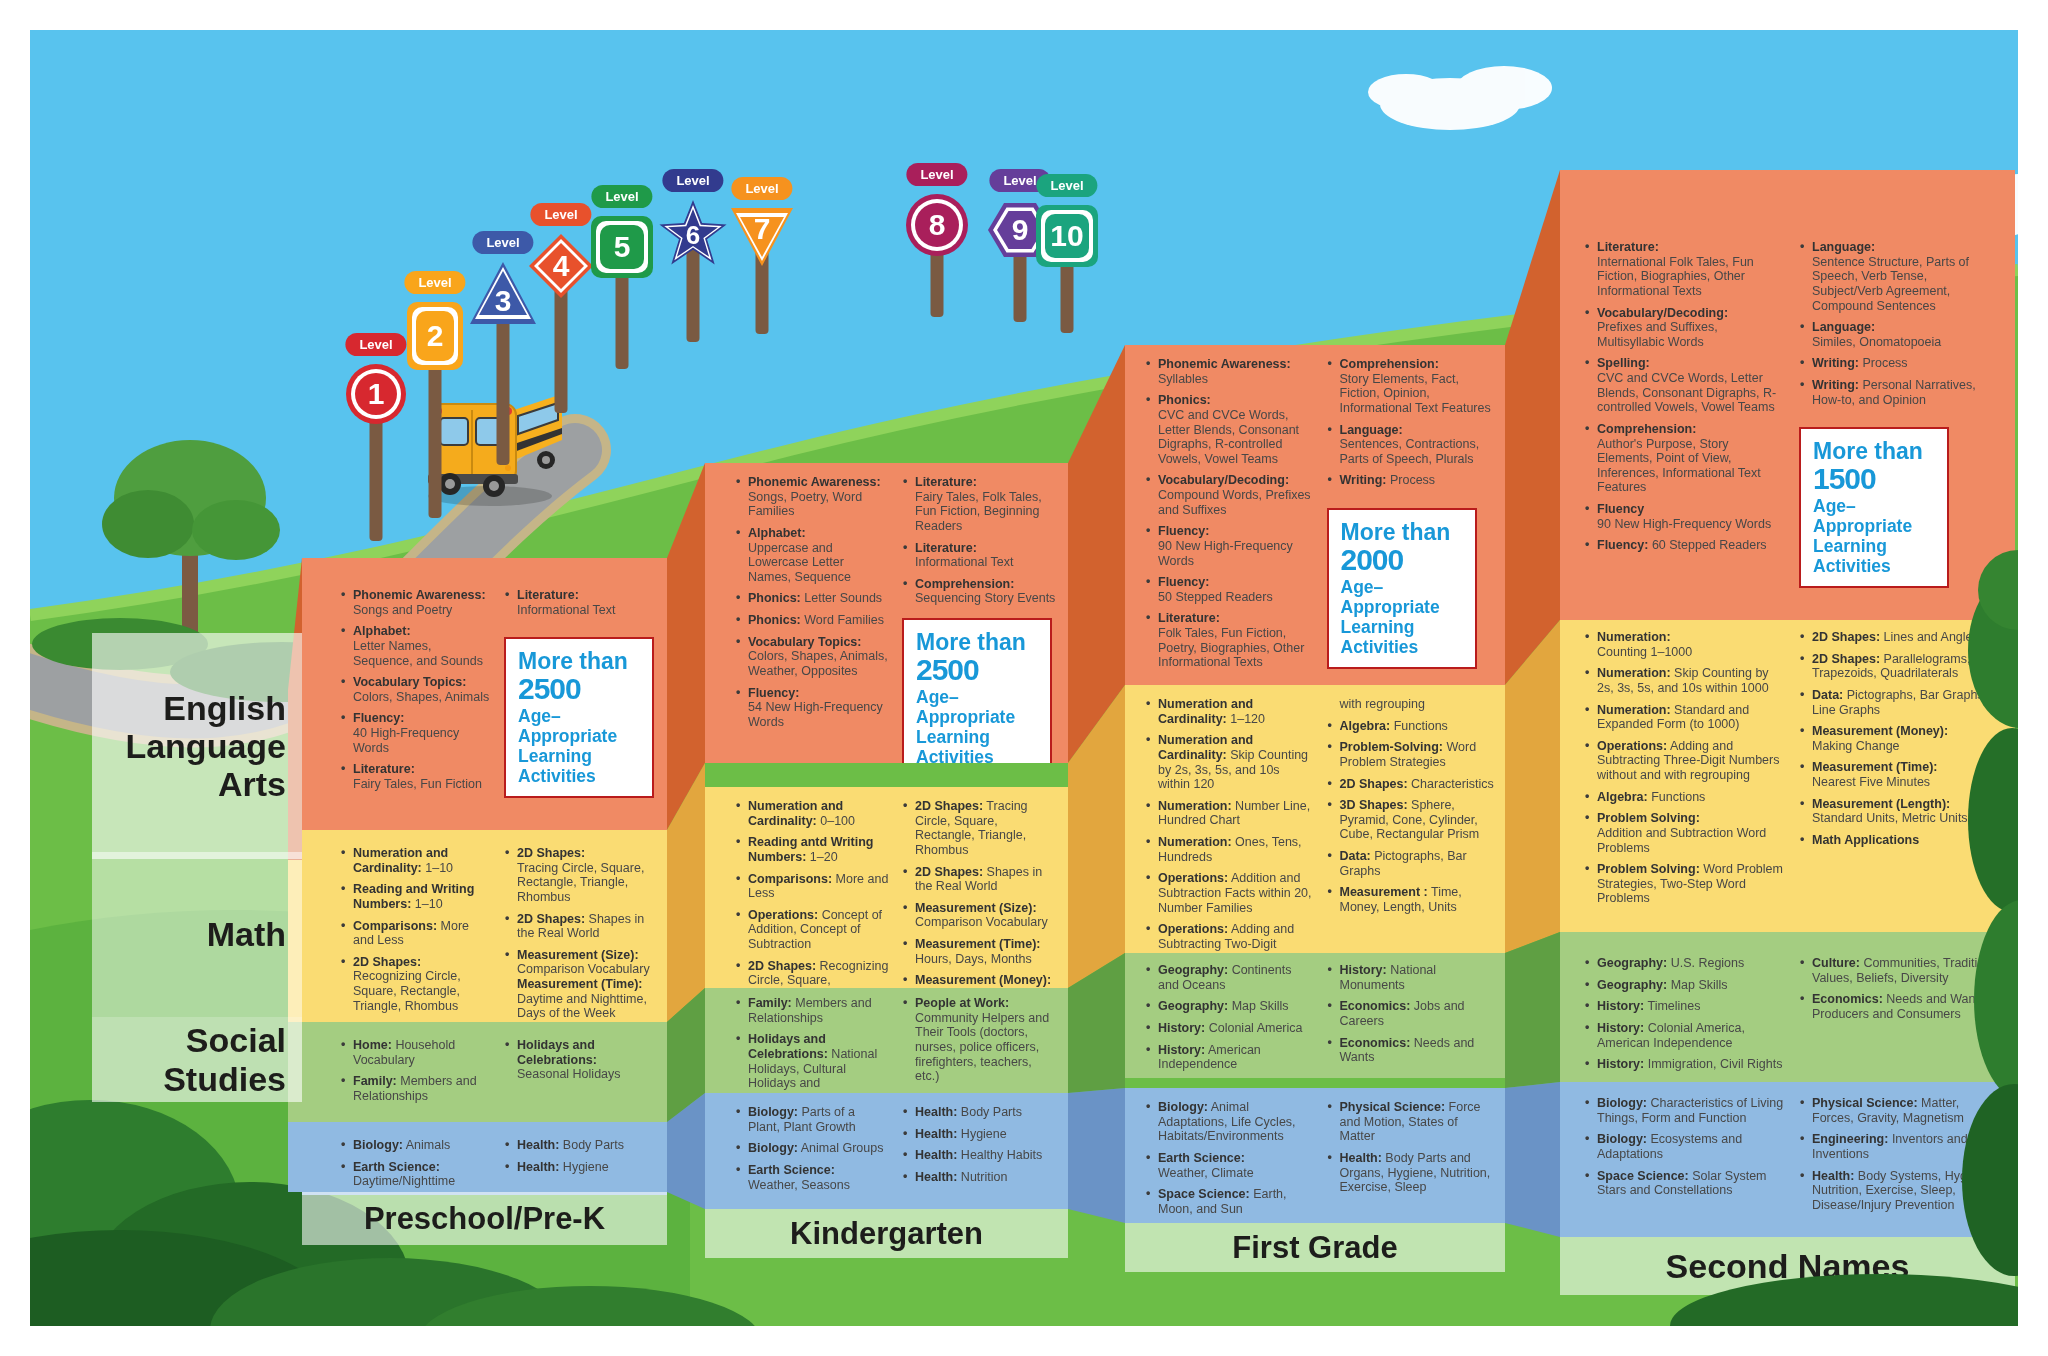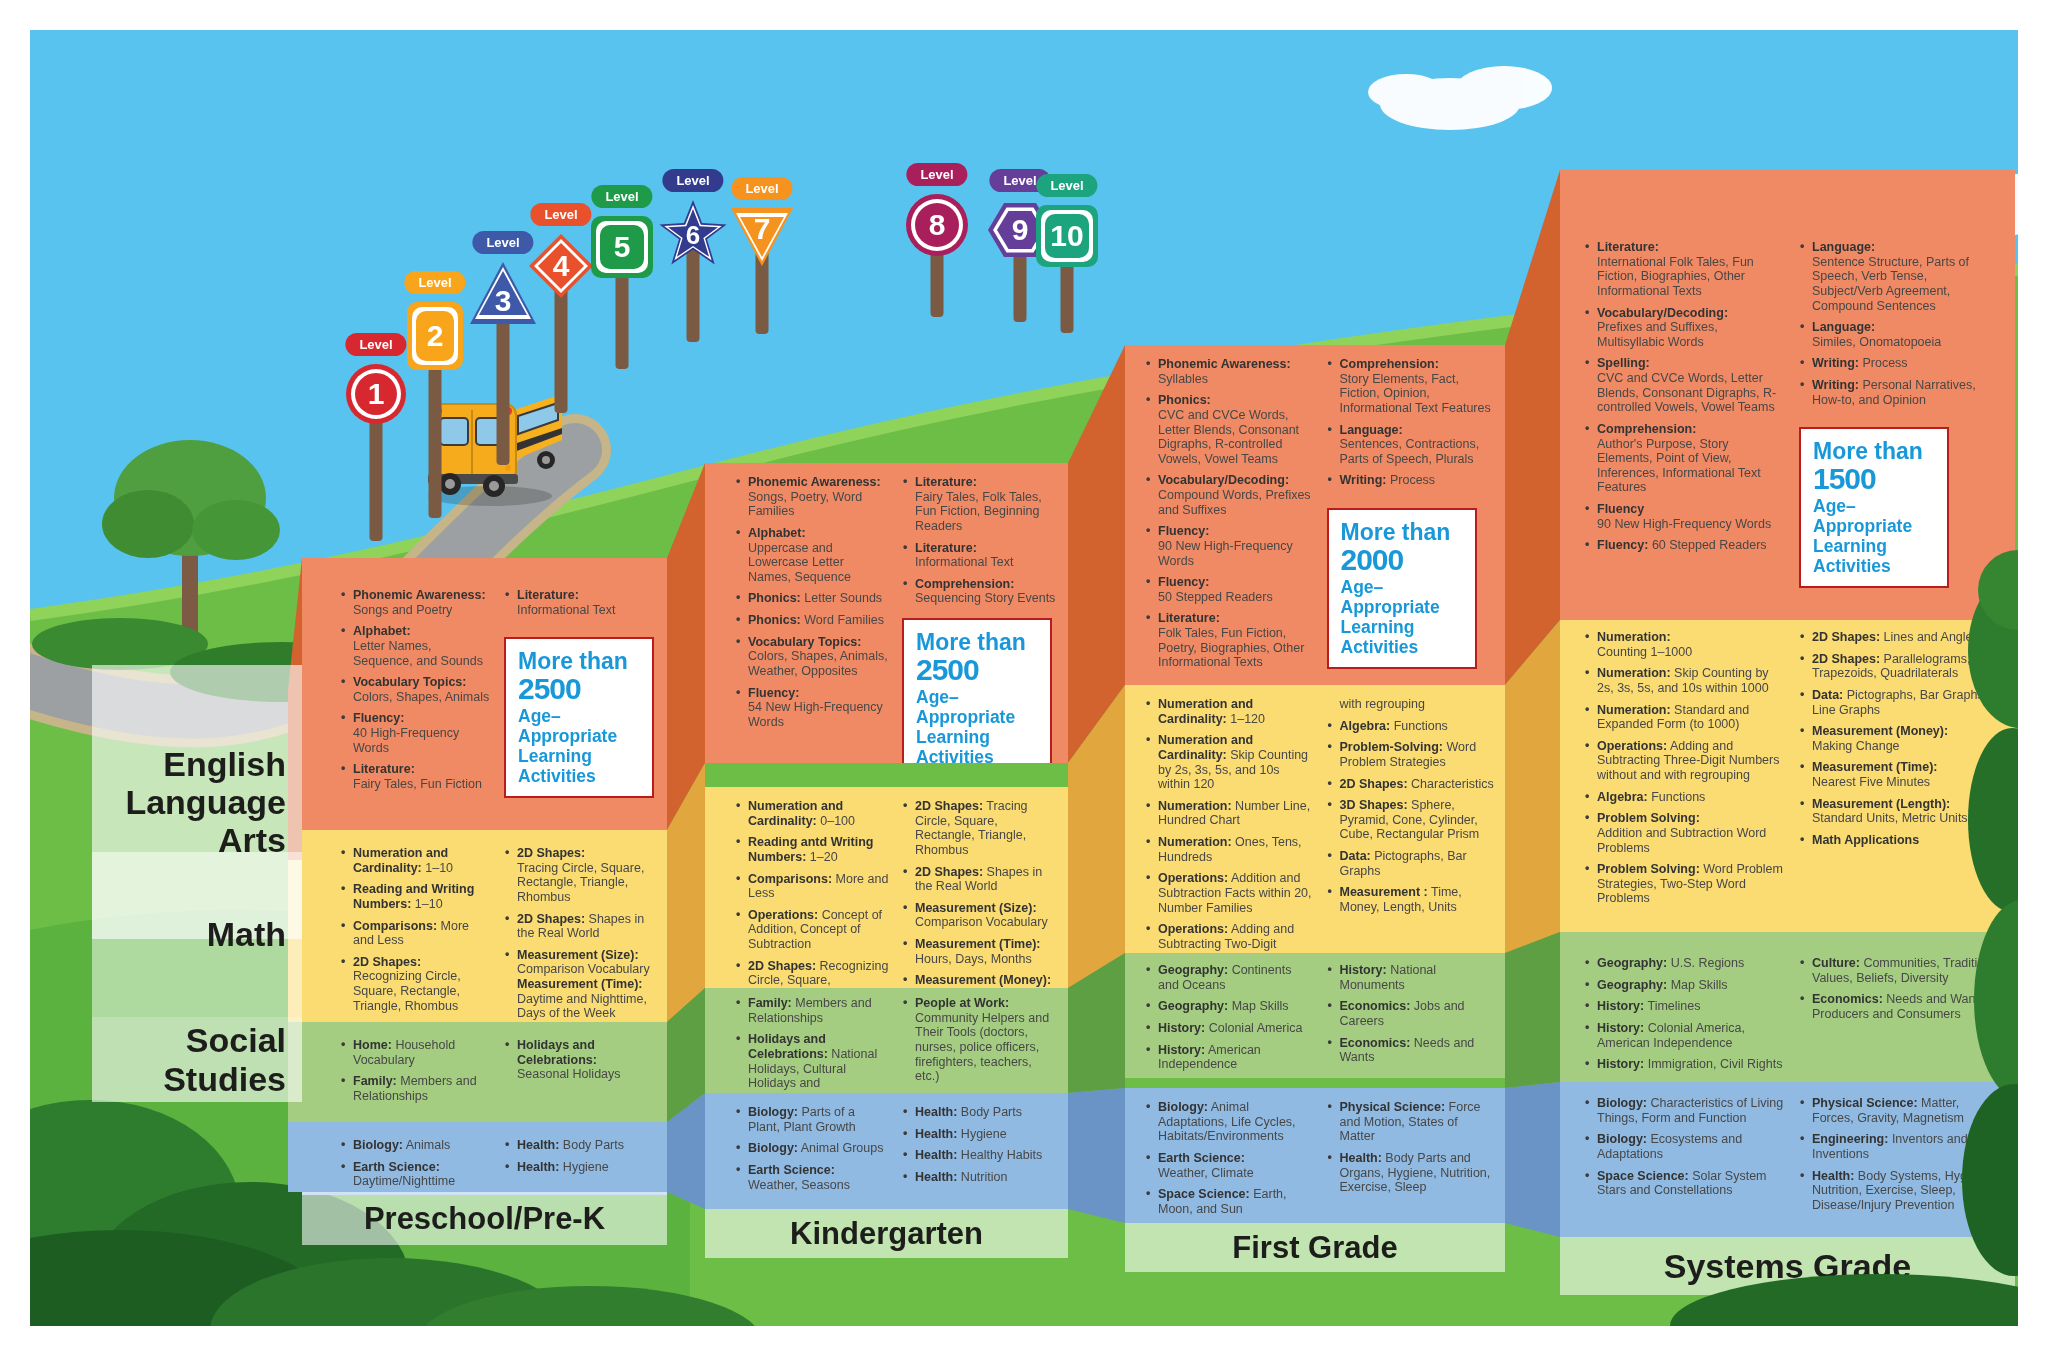--- a/index.html
+++ b/index.html
@@ -33,7 +33,7 @@
 
   
   .rowlabel{position:absolute;left:62px;width:210px;z-index:3;display:flex;align-items:center;justify-content:flex-end;text-align:right;padding:0 16px 0 20px;box-sizing:border-box;color:#1d1d1b;font-weight:bold;font-size:34px;line-height:1.12;}
-  .rl-0{top:603px;height:274px;background:rgba(255,255,255,.62);margin-top:32px;}
+  .rl-0{top:603px;height:226px;background:rgba(255,255,255,.62);}
   .rl-1{top:822px;height:165px;background:rgba(255,255,255,.50);}
   .rl-2{top:987px;height:85px;background:rgba(255,255,255,.60);}
   .rl-3{top:1072px;height:81px;background:rgba(255,255,255,.50);}

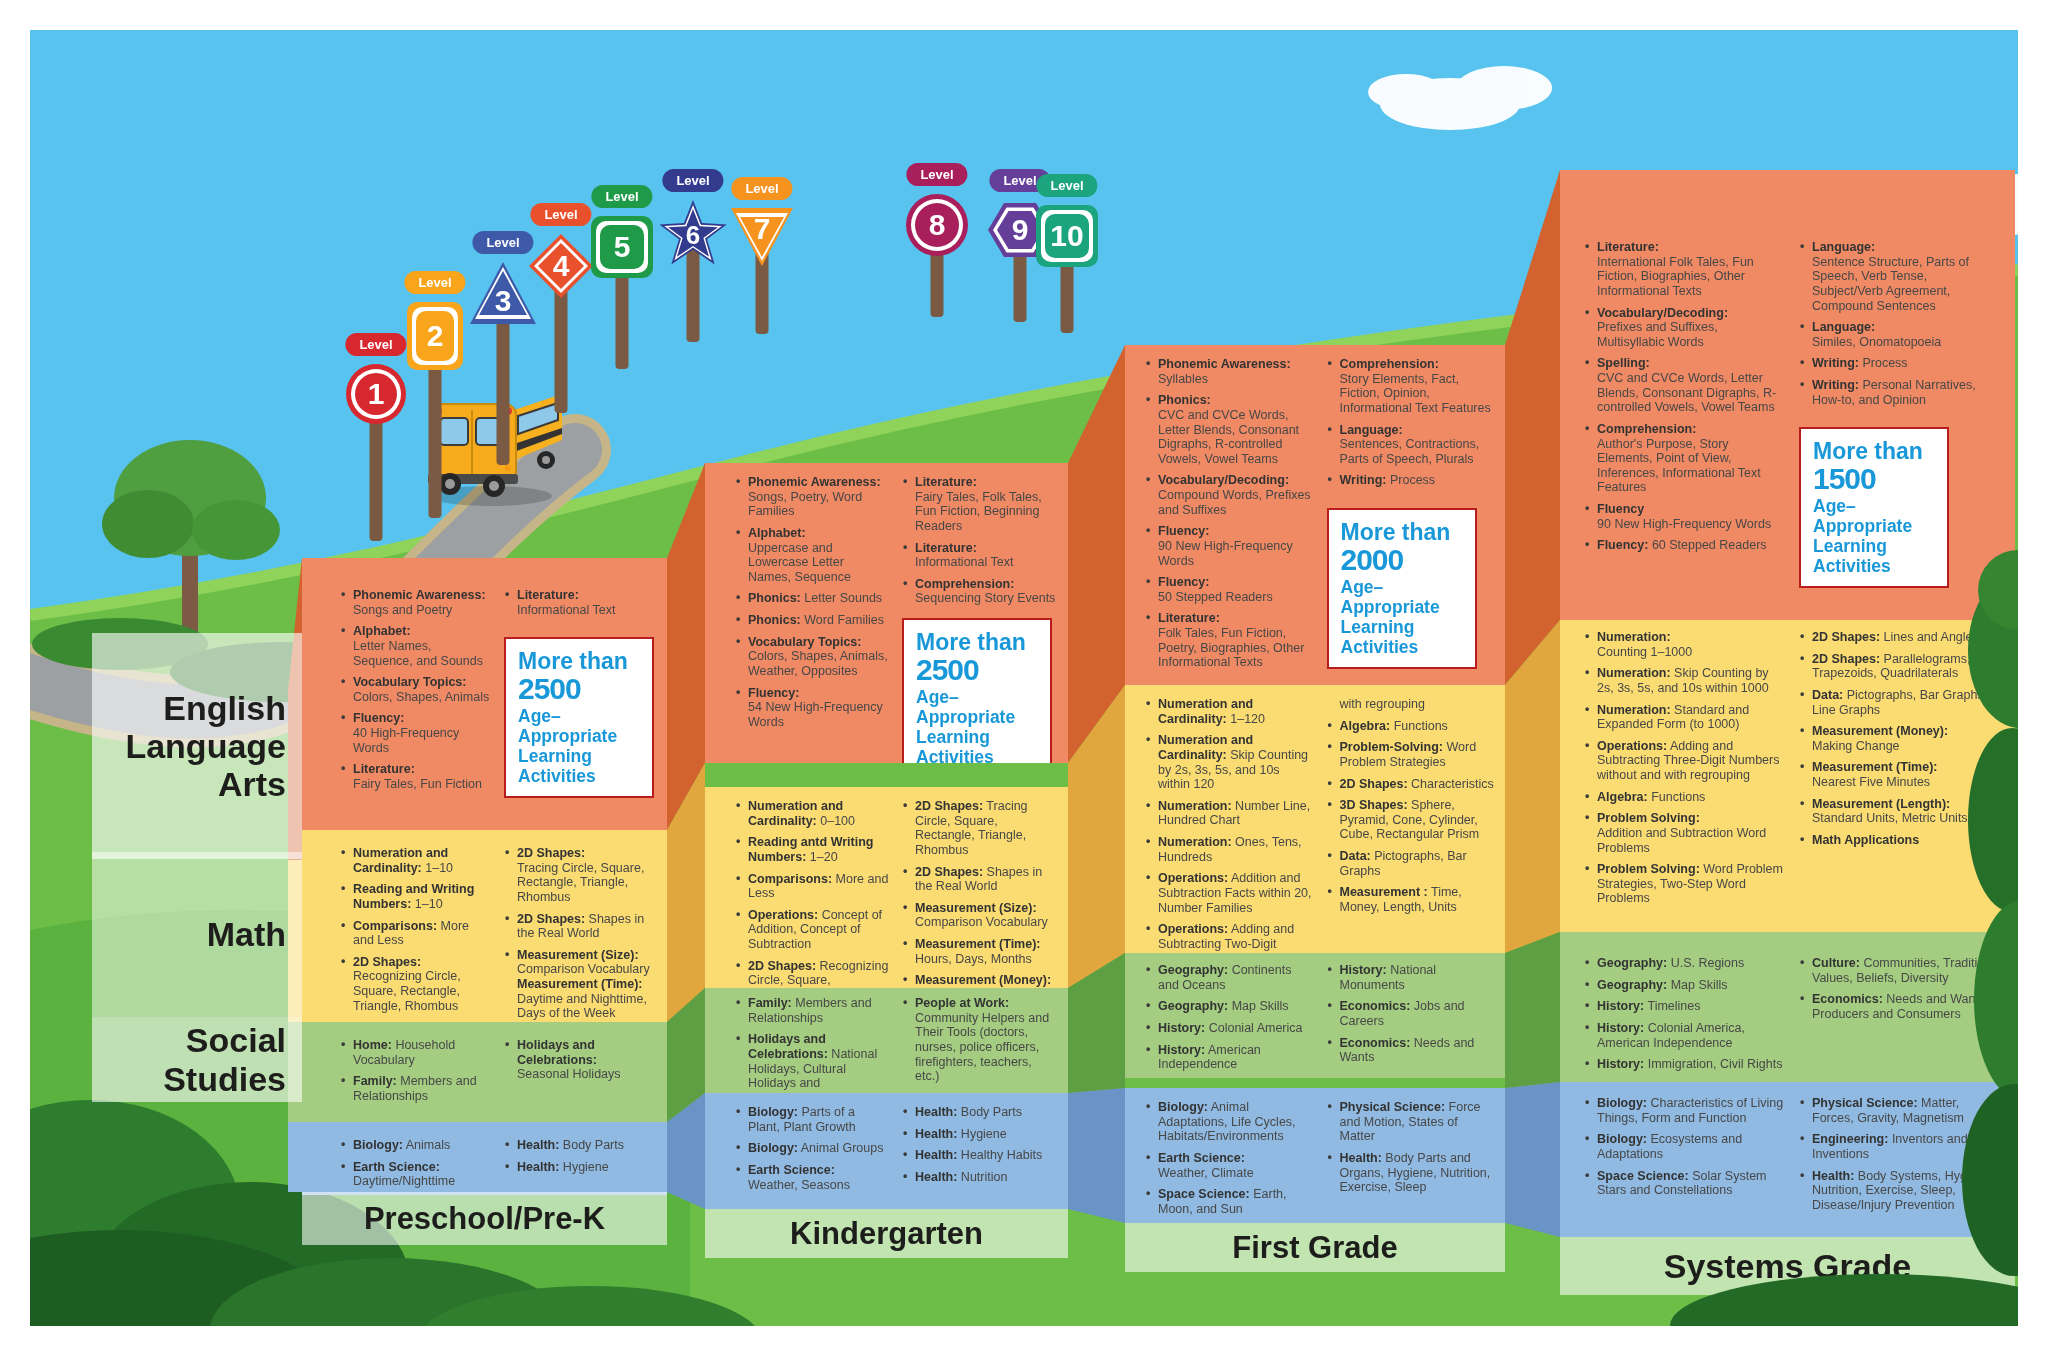--- a/index.html
+++ b/index.html
@@ -554,7 +554,7 @@
       </div>
     </div>
     <div class="band foot" style="top:1207px;height:58px;font-size:34px">
-        <span>Systems Grade</span>
+        <span>Second Names</span>
       </div>
   </div>
 

